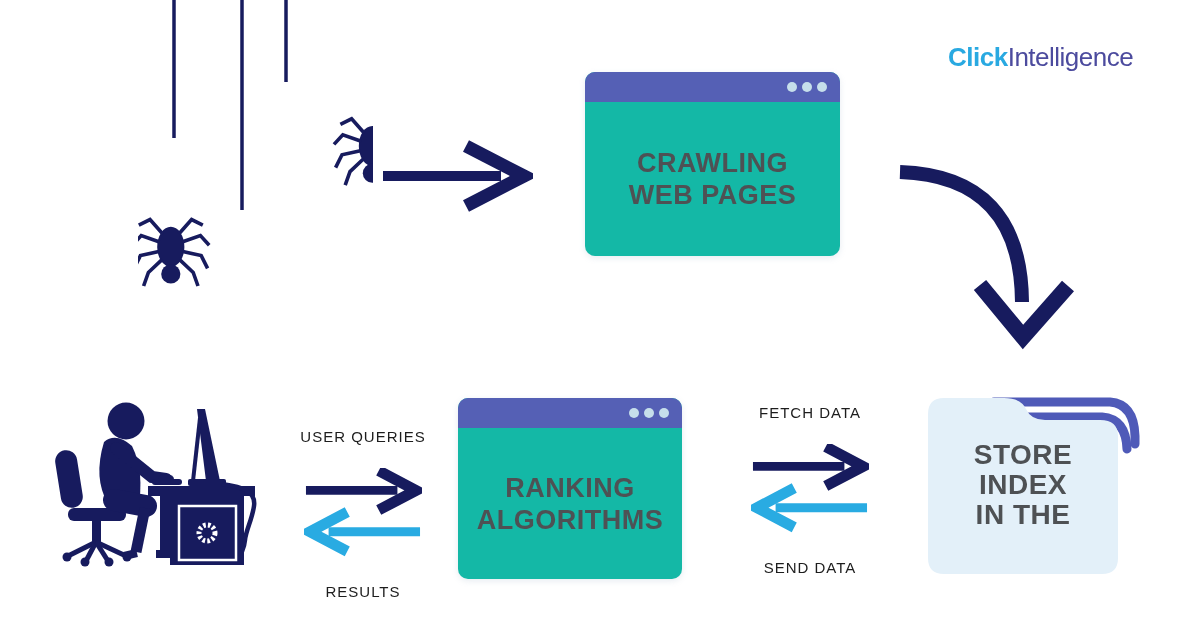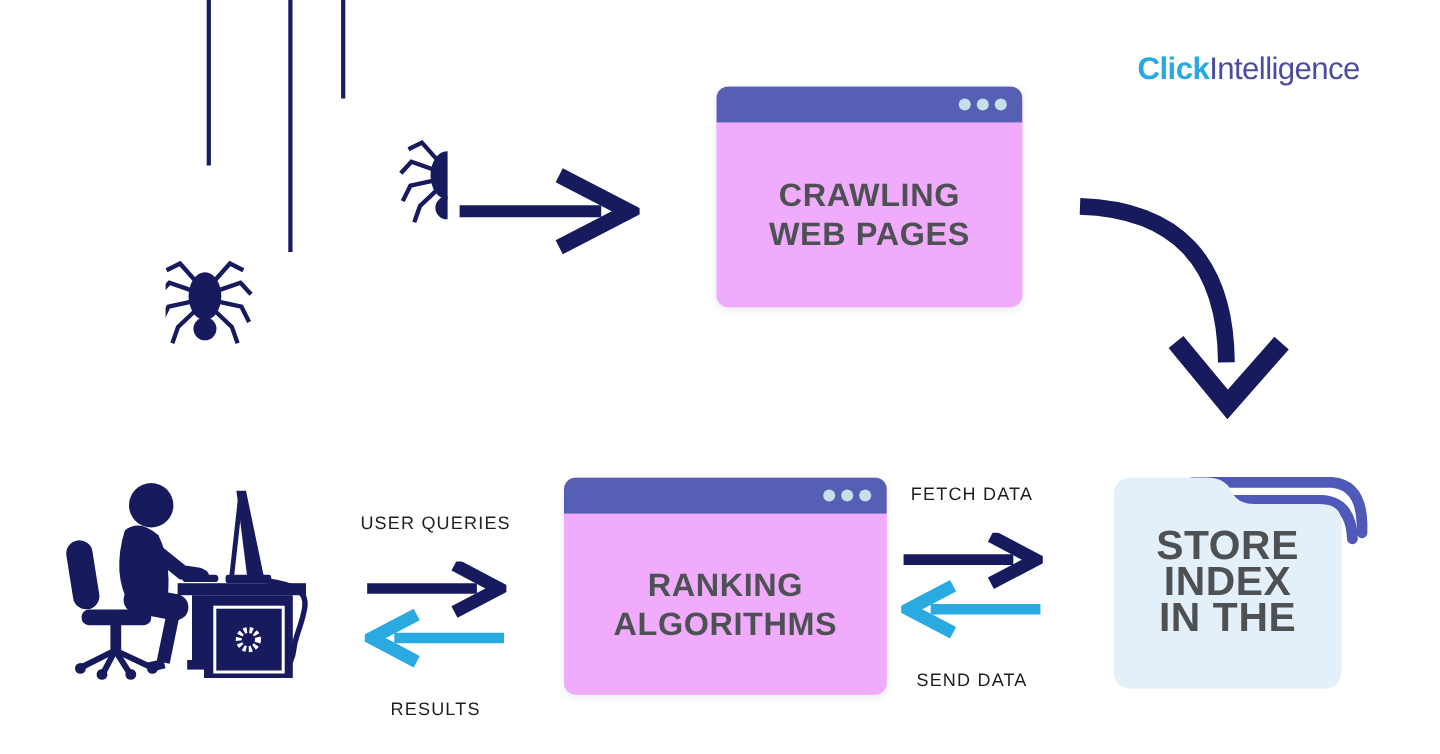--- a/index.html
+++ b/index.html
@@ -16,9 +16,8 @@
 
   
   .window{
-    border-radius:10px;overflow:hidden;background:#f0abfc;
+    border-radius:10px;overflow:hidden;background:#14b8a6;
     box-shadow:0 2px 6px rgba(120,150,180,0.18);
-    margin-left:12px;
   }
   .window-header{
     height:30px;background:#5560b5;display:flex;align-items:center;

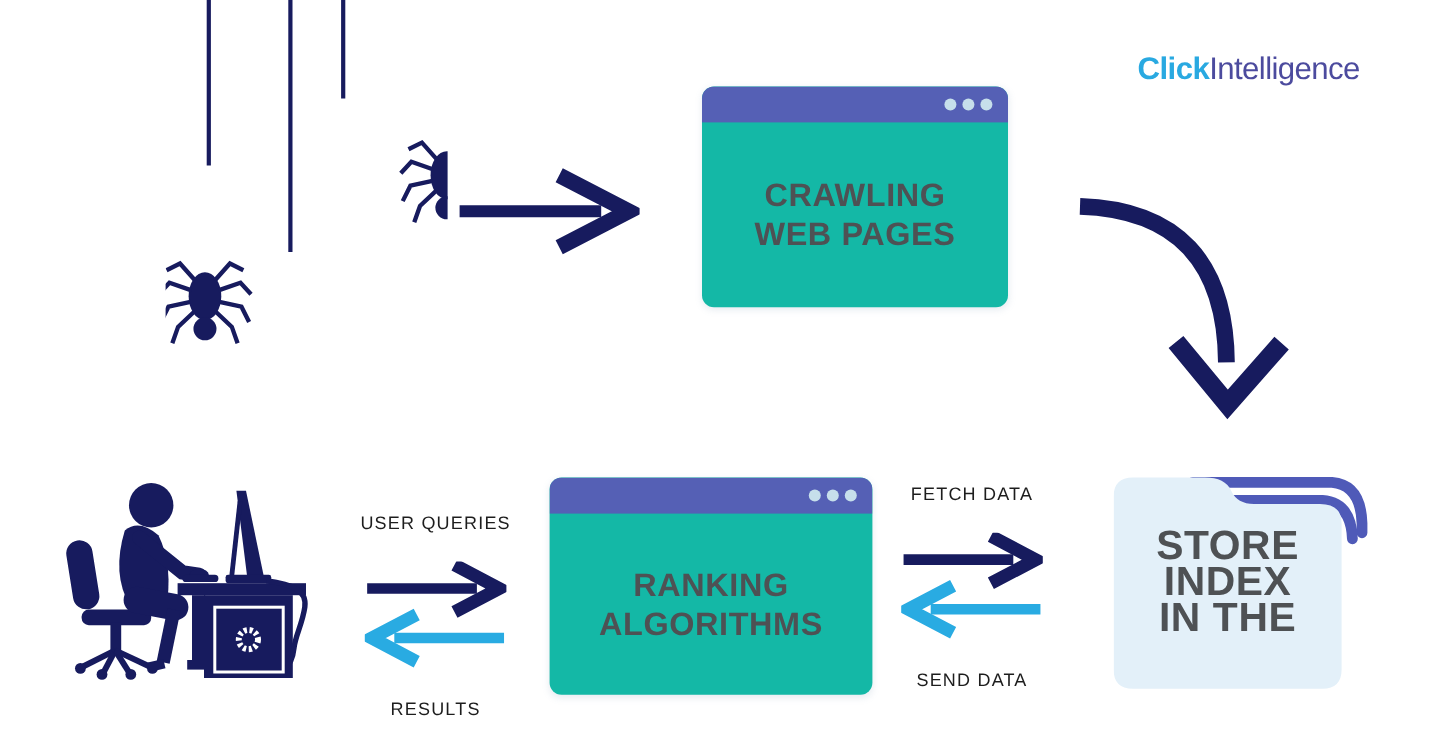--- a/index.html
+++ b/index.html
@@ -38,7 +38,7 @@
   .folder-wrap{width:212px;height:190px;}
   .folder-text{
     position:absolute;left:0;top:48px;width:190px;text-align:center;
-    font-weight:700;font-size:34px;line-height:30px;color:#4e5154;letter-spacing:0.5px;
+    font-weight:700;font-size:28px;line-height:30px;color:#4e5154;letter-spacing:0.5px;
   }
   .folder-text span{display:block;}
 

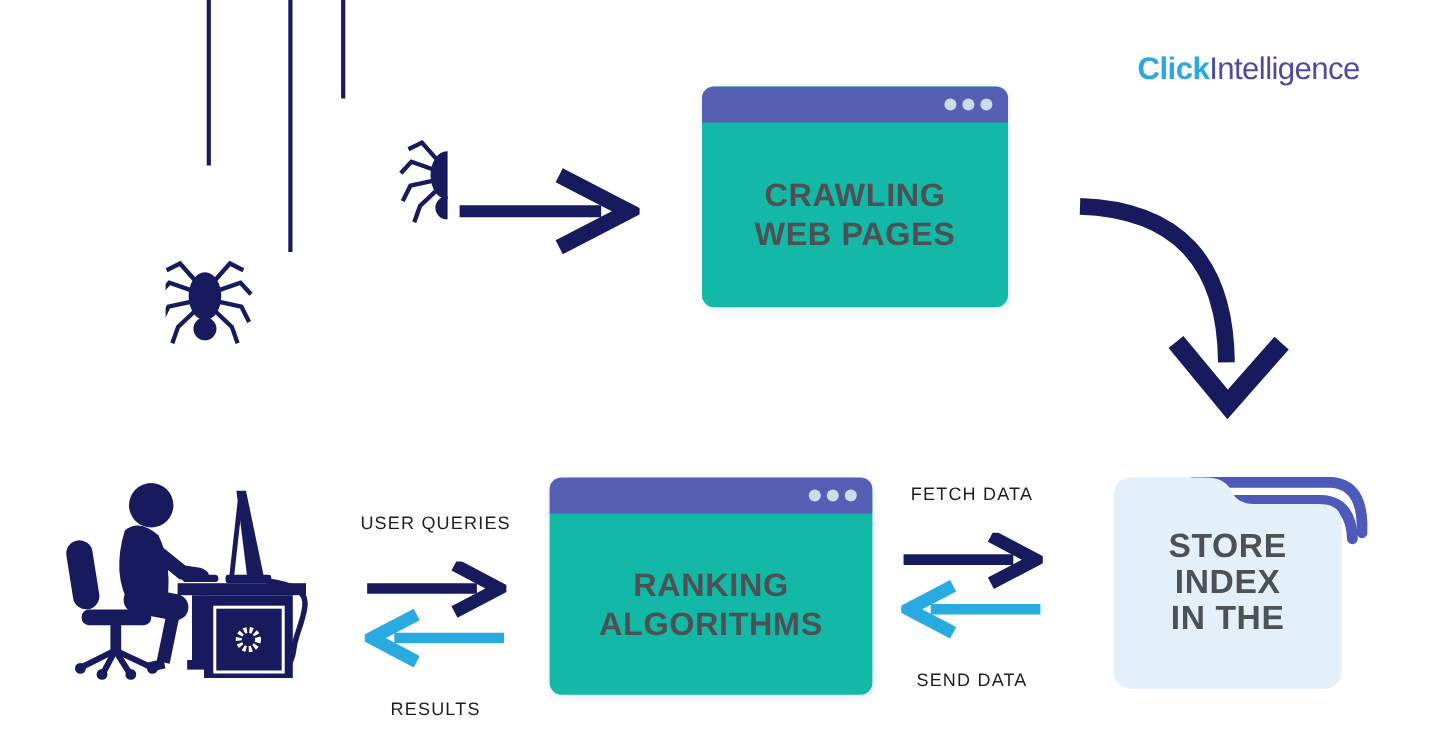--- a/index.html
+++ b/index.html
@@ -135,7 +135,7 @@
     <div class="flow-label">SEND DATA</div>
   </div>
 
-  <div class="abs window" style="left:458px;top:398px;width:269px;height:181px;">
+  <div class="abs window" style="left:458px;top:398px;width:224px;height:181px;">
     <div class="window-header">
       <span class="dots">
           <i></i>

